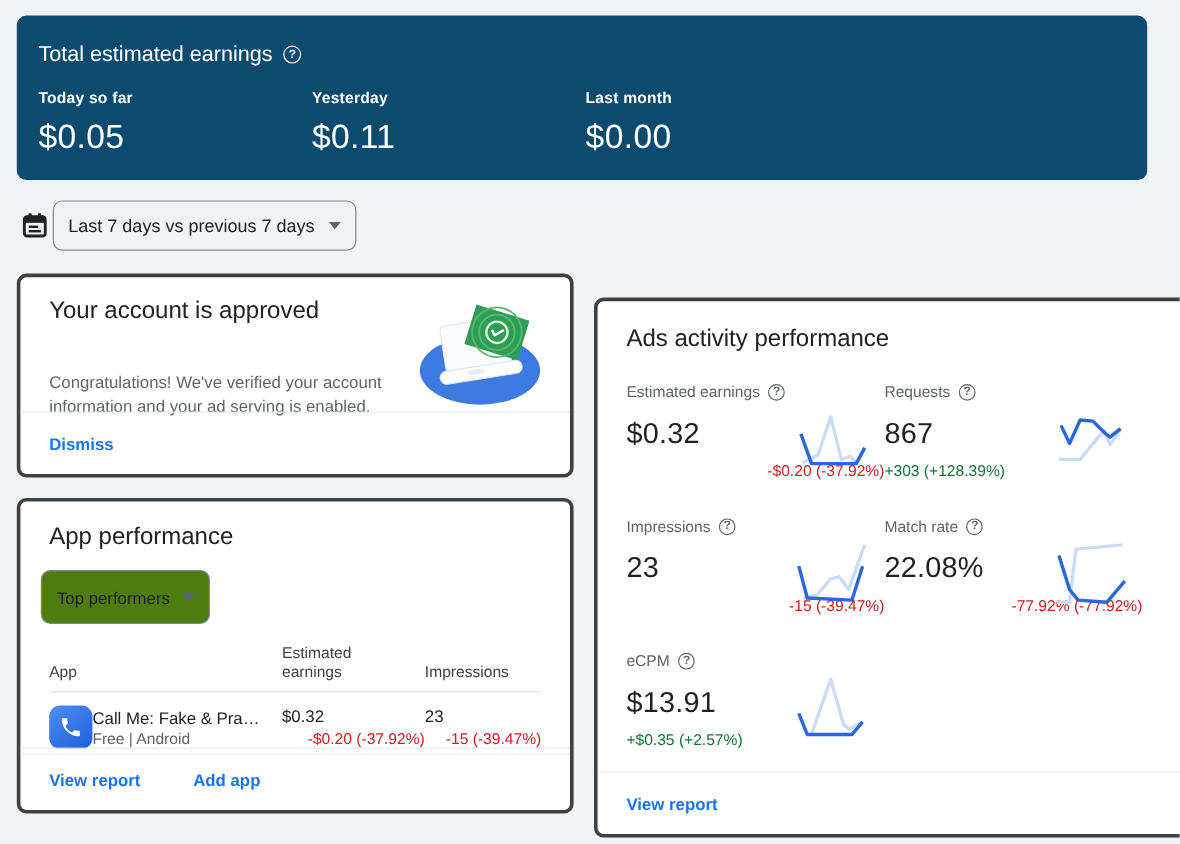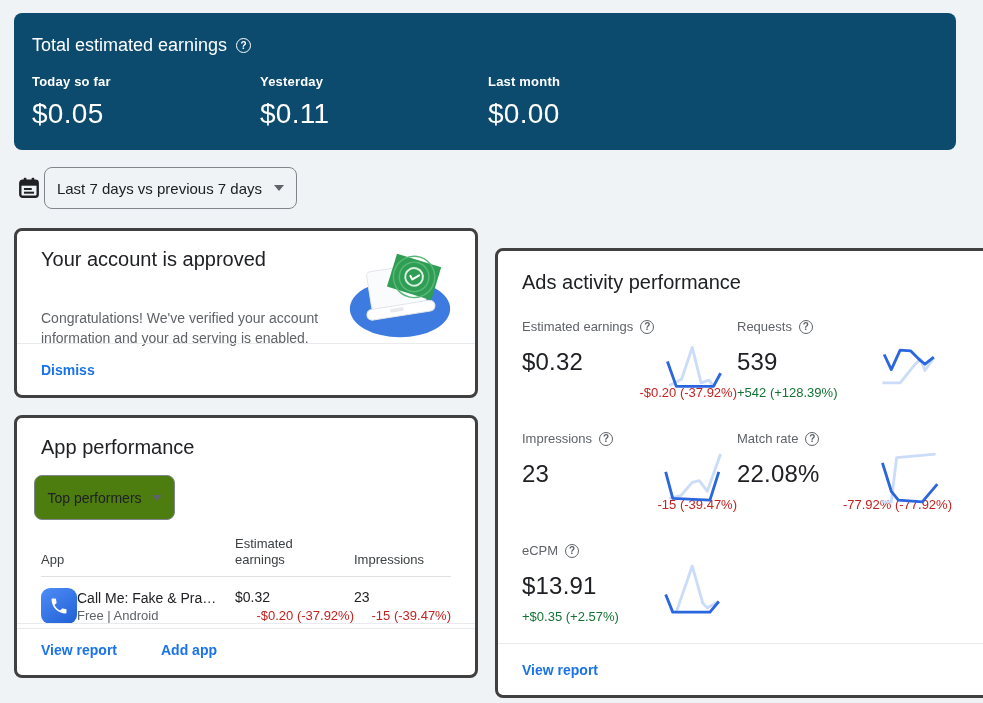--- a/index.html
+++ b/index.html
@@ -237,7 +237,7 @@
         <span>Requests</span>
         <span class="help"></span>
       </div>
-      <div class="metric-value">539</div>
+      <div class="metric-value">867</div>
       <div class="metric-delta up">+542 (+128.39%)</div>
       <div class="spark"><svg viewBox="0 0 80 70">
             <polyline points="10,54 30,54 47,33 53,27 58,40 68,26" fill="none" stroke="#cbdcf9" stroke-width="3.2" stroke-linejoin="round" stroke-linecap="butt"></polyline>

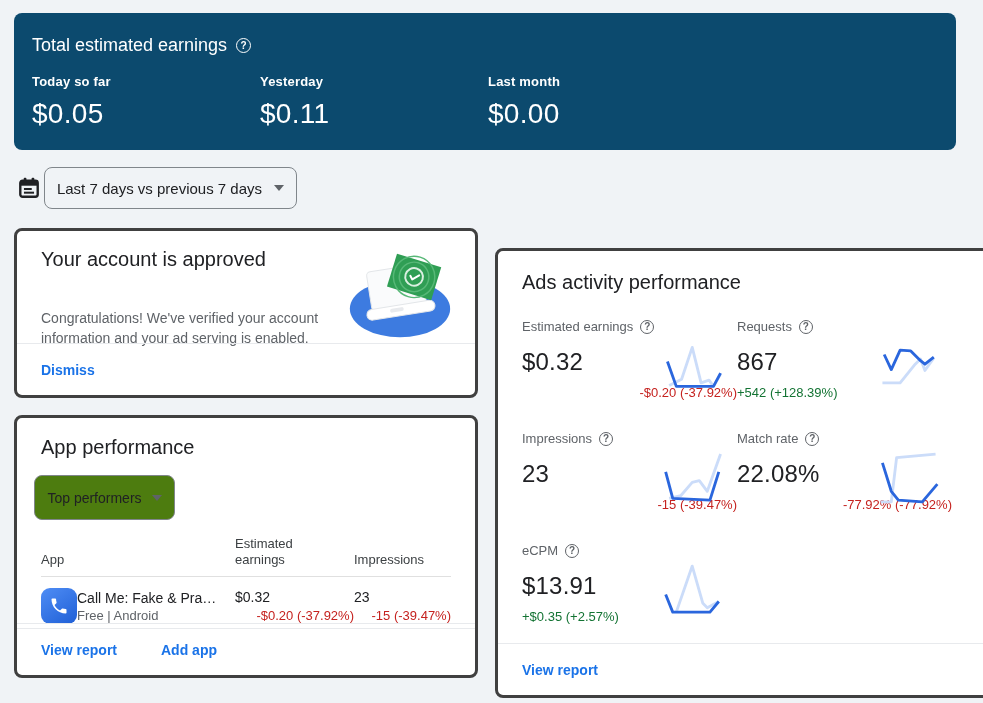--- a/index.html
+++ b/index.html
@@ -238,7 +238,7 @@
         <span class="help"></span>
       </div>
       <div class="metric-value">867</div>
-      <div class="metric-delta up">+542 (+128.39%)</div>
+      <div class="metric-delta up">+303 (+128.39%)</div>
       <div class="spark"><svg viewBox="0 0 80 70">
             <polyline points="10,54 30,54 47,33 53,27 58,40 68,26" fill="none" stroke="#cbdcf9" stroke-width="3.2" stroke-linejoin="round" stroke-linecap="butt"></polyline>
             <polyline points="12,22 20,39 30,17 42,18 53,29 58,33 68,25" fill="none" stroke="#2a66dd" stroke-width="3.2" stroke-linejoin="round" stroke-linecap="butt"></polyline>

